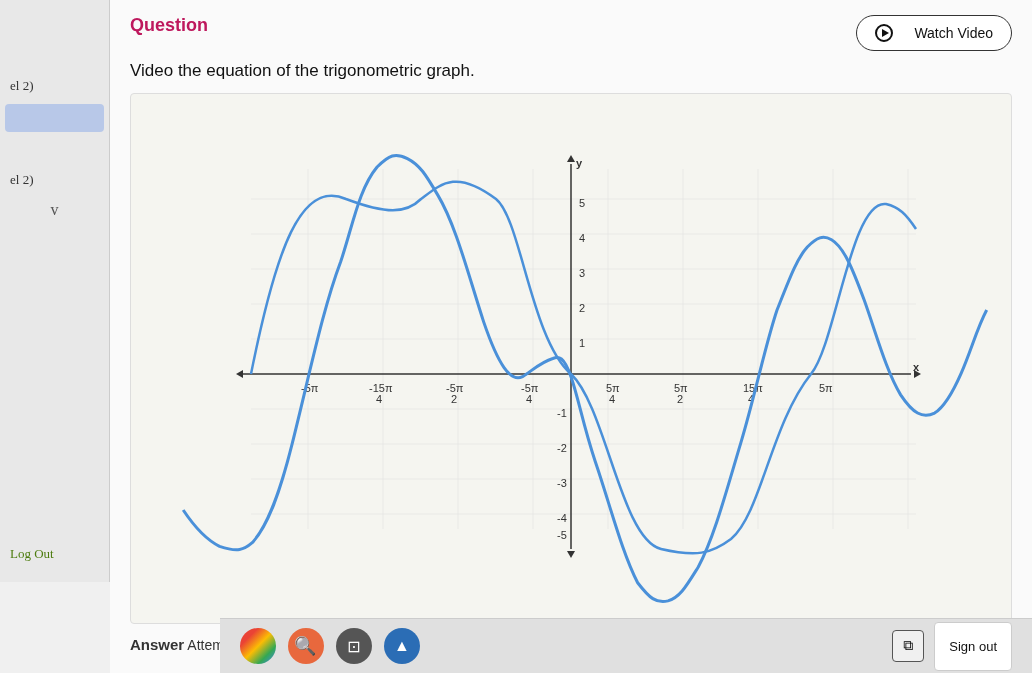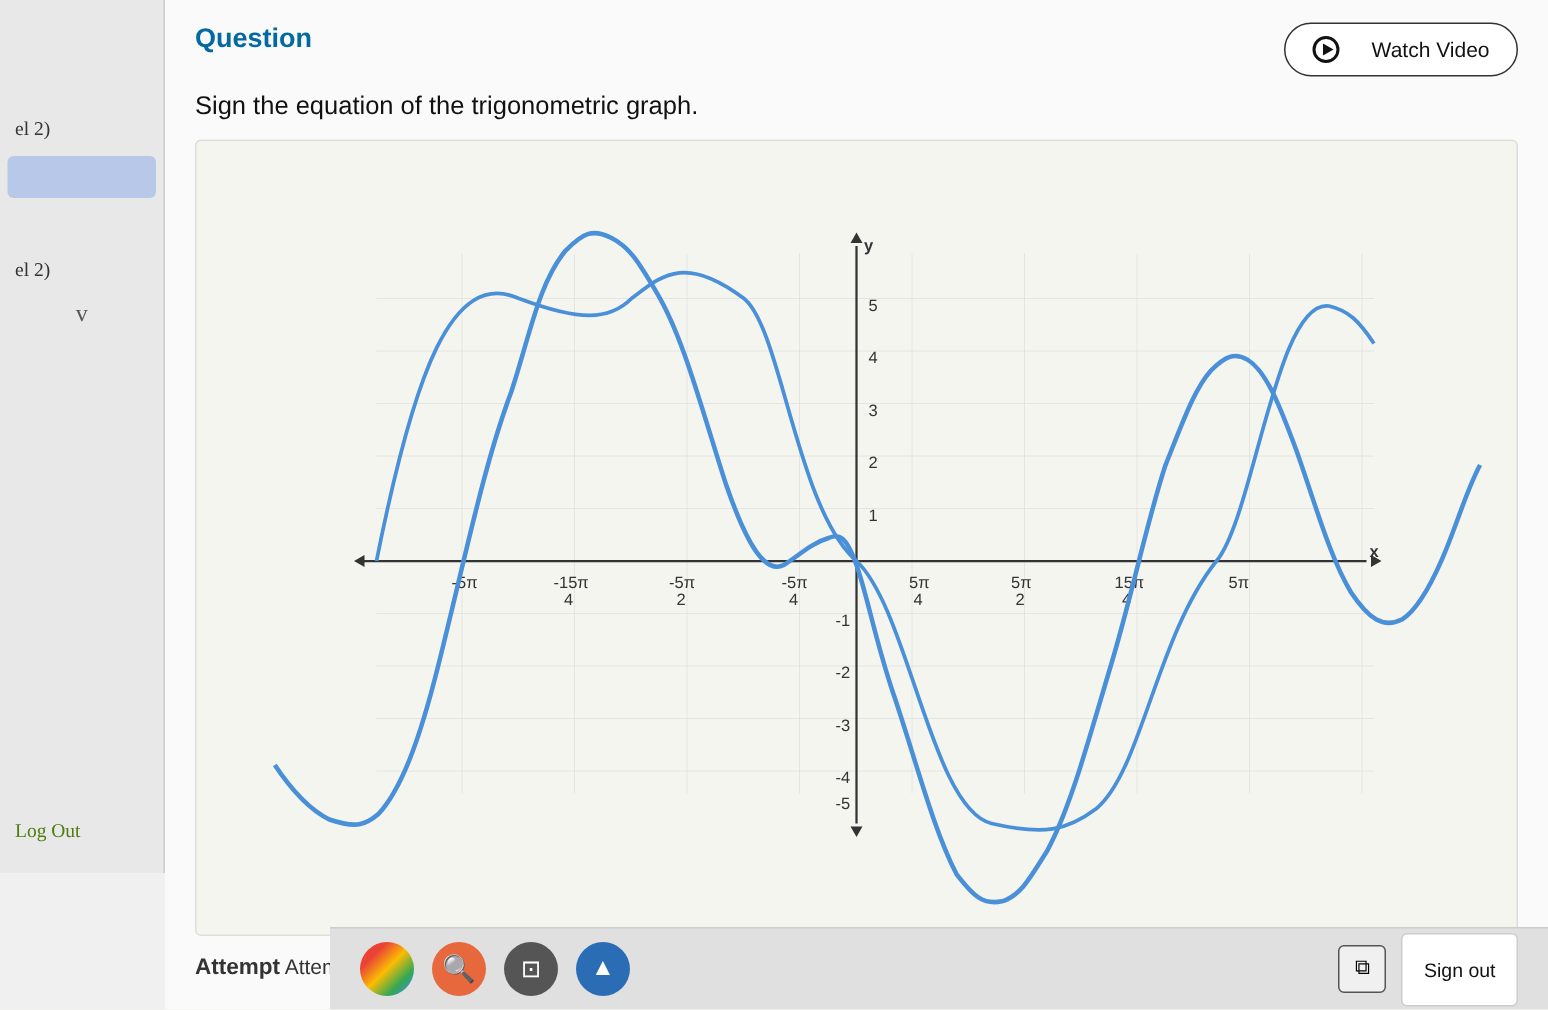--- a/index.html
+++ b/index.html
@@ -70,7 +70,7 @@
     .question-title {
       font-size: 18px;
       font-weight: bold;
-      color: #0369a1;
+      color: #be185d;
       font-family: Arial, sans-serif;
     }
     .watch-video-btn {

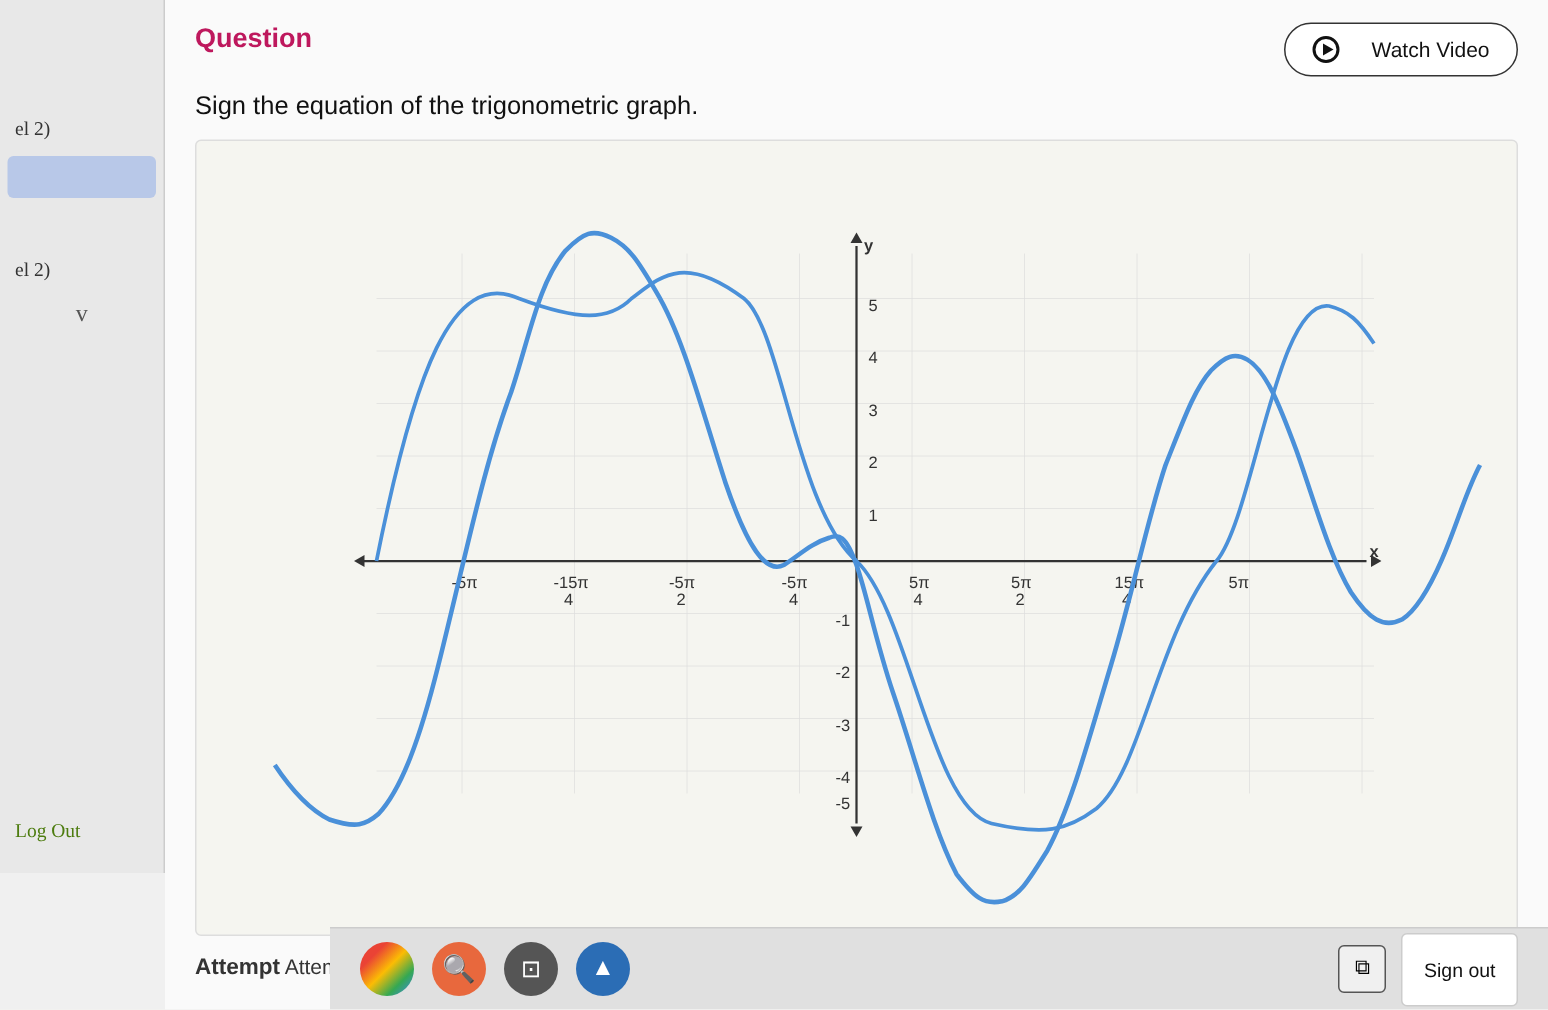--- a/index.html
+++ b/index.html
@@ -233,7 +233,7 @@
     </button>
   </div>
 
-  <div class="question-text">Sign the equation of the trigonometric graph.</div>
+  <div class="question-text">Video the equation of the trigonometric graph.</div>
 
   <div class="graph-wrapper">
     <svg class="graph" viewBox="0 0 700 420">

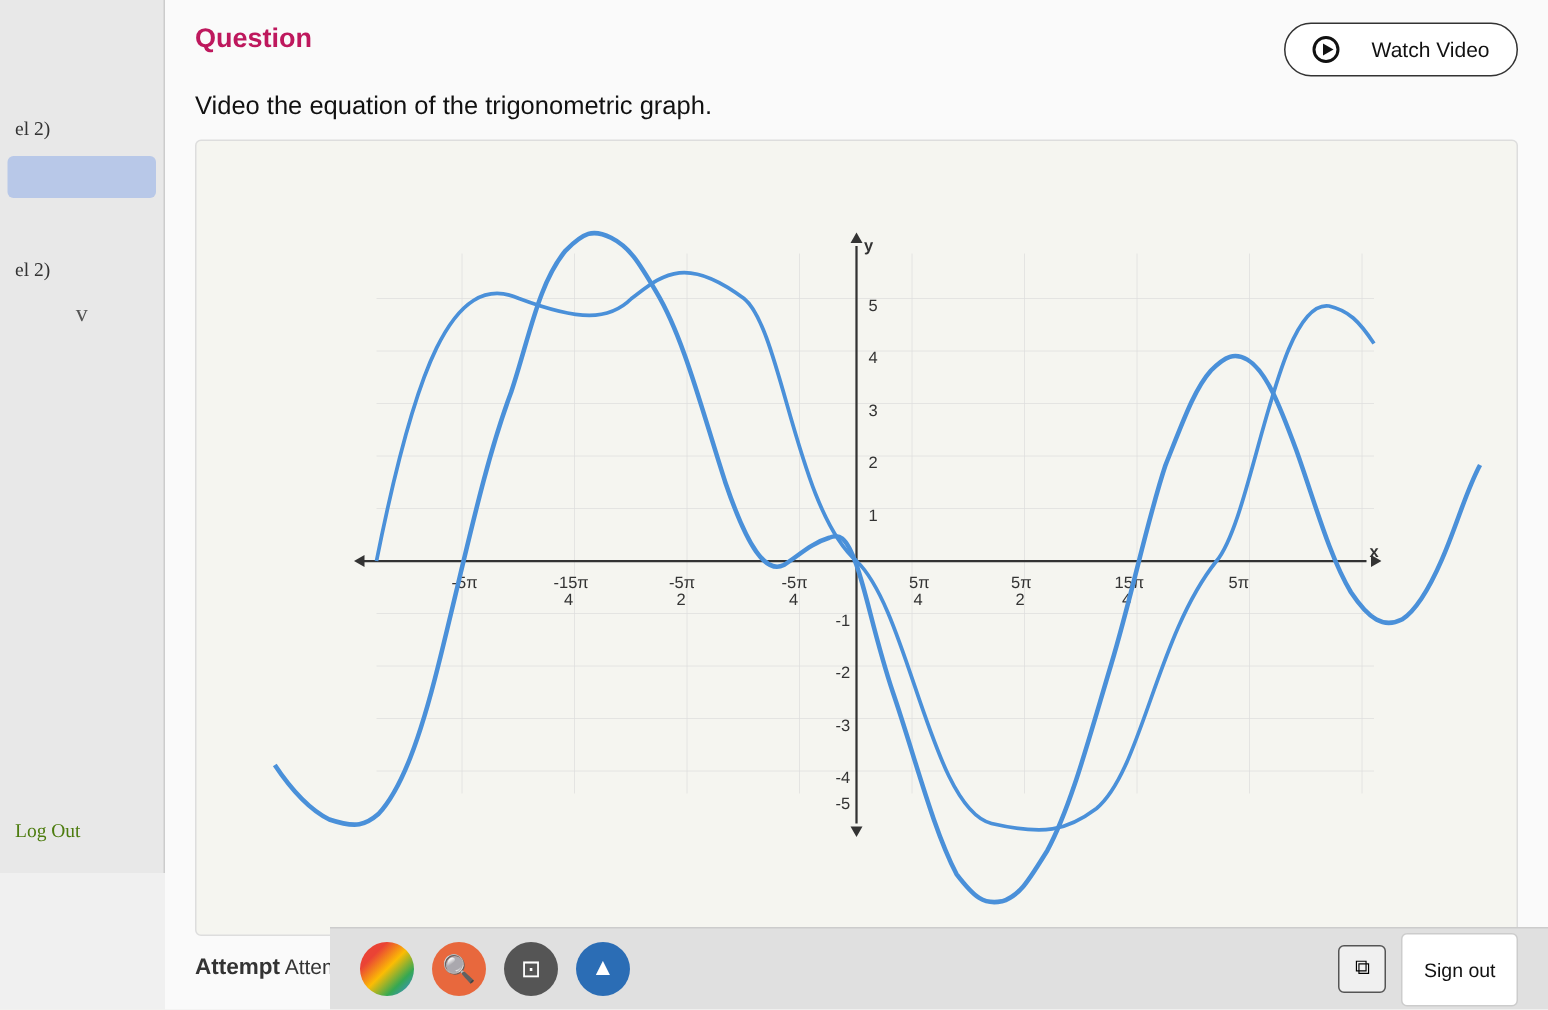--- a/index.html
+++ b/index.html
@@ -347,7 +347,7 @@
   </div>
 
   <div class="answer-section">
-    <strong>Attempt</strong>
+    <strong>Answer</strong>
     <span>Attempt 1 out of 2</span>
   </div>
 

